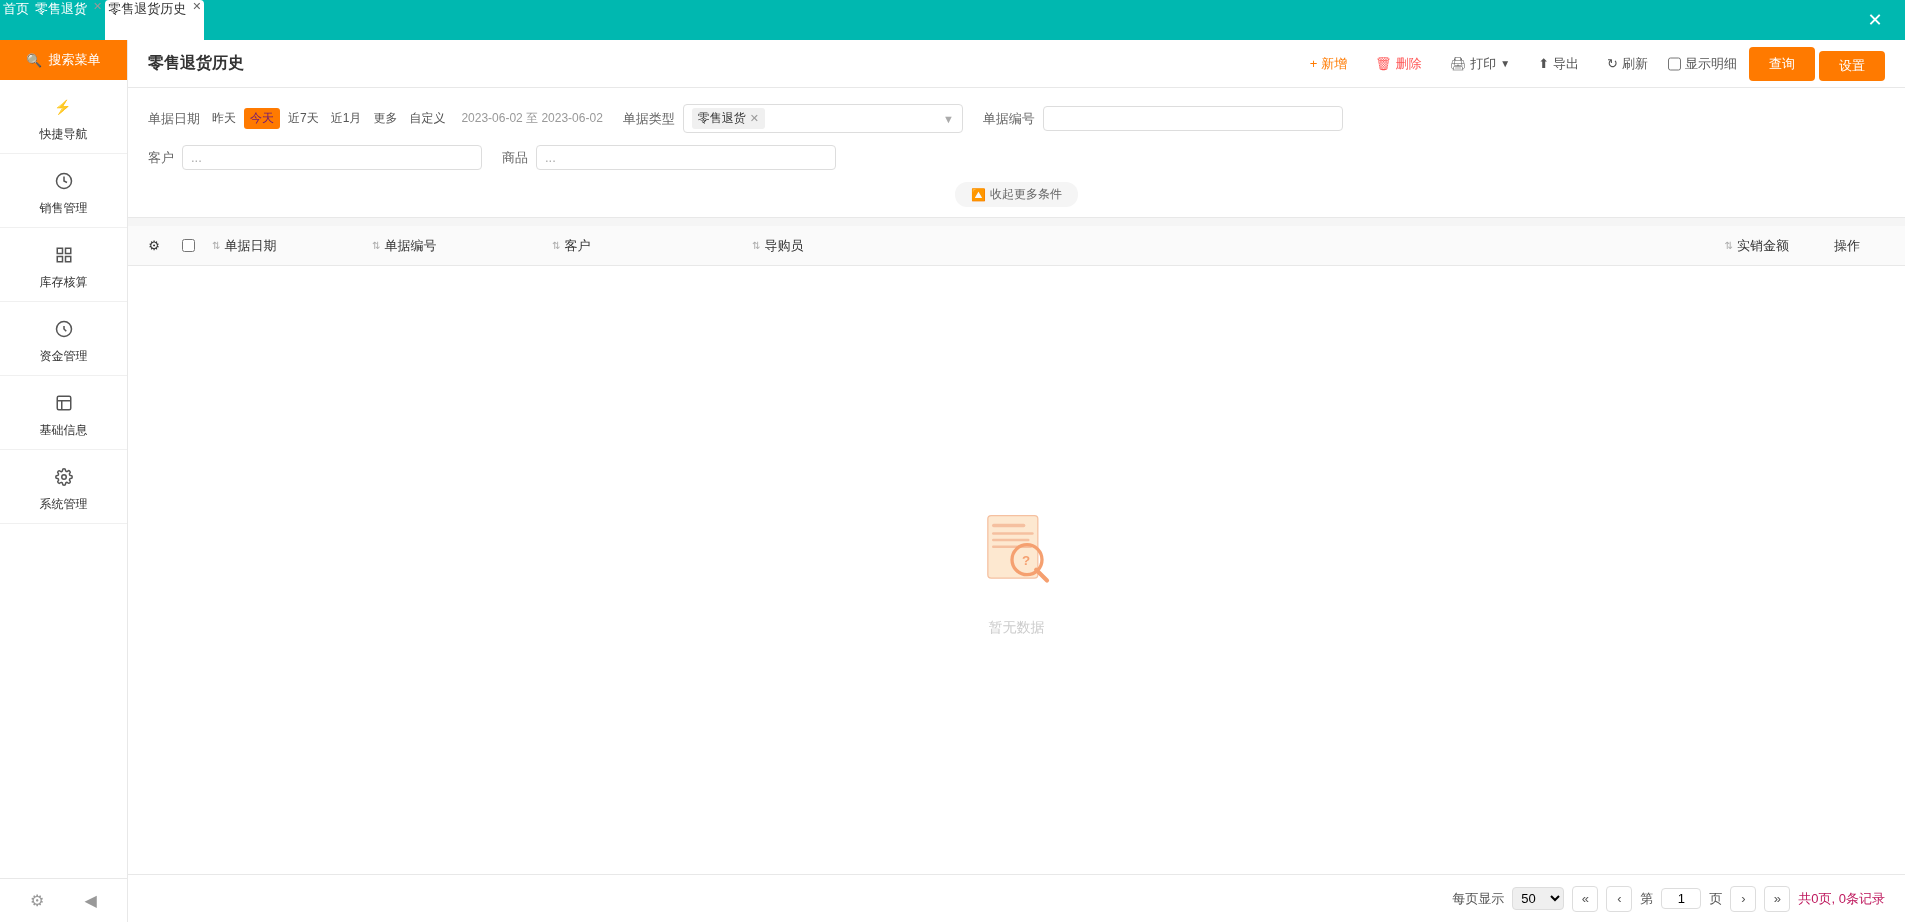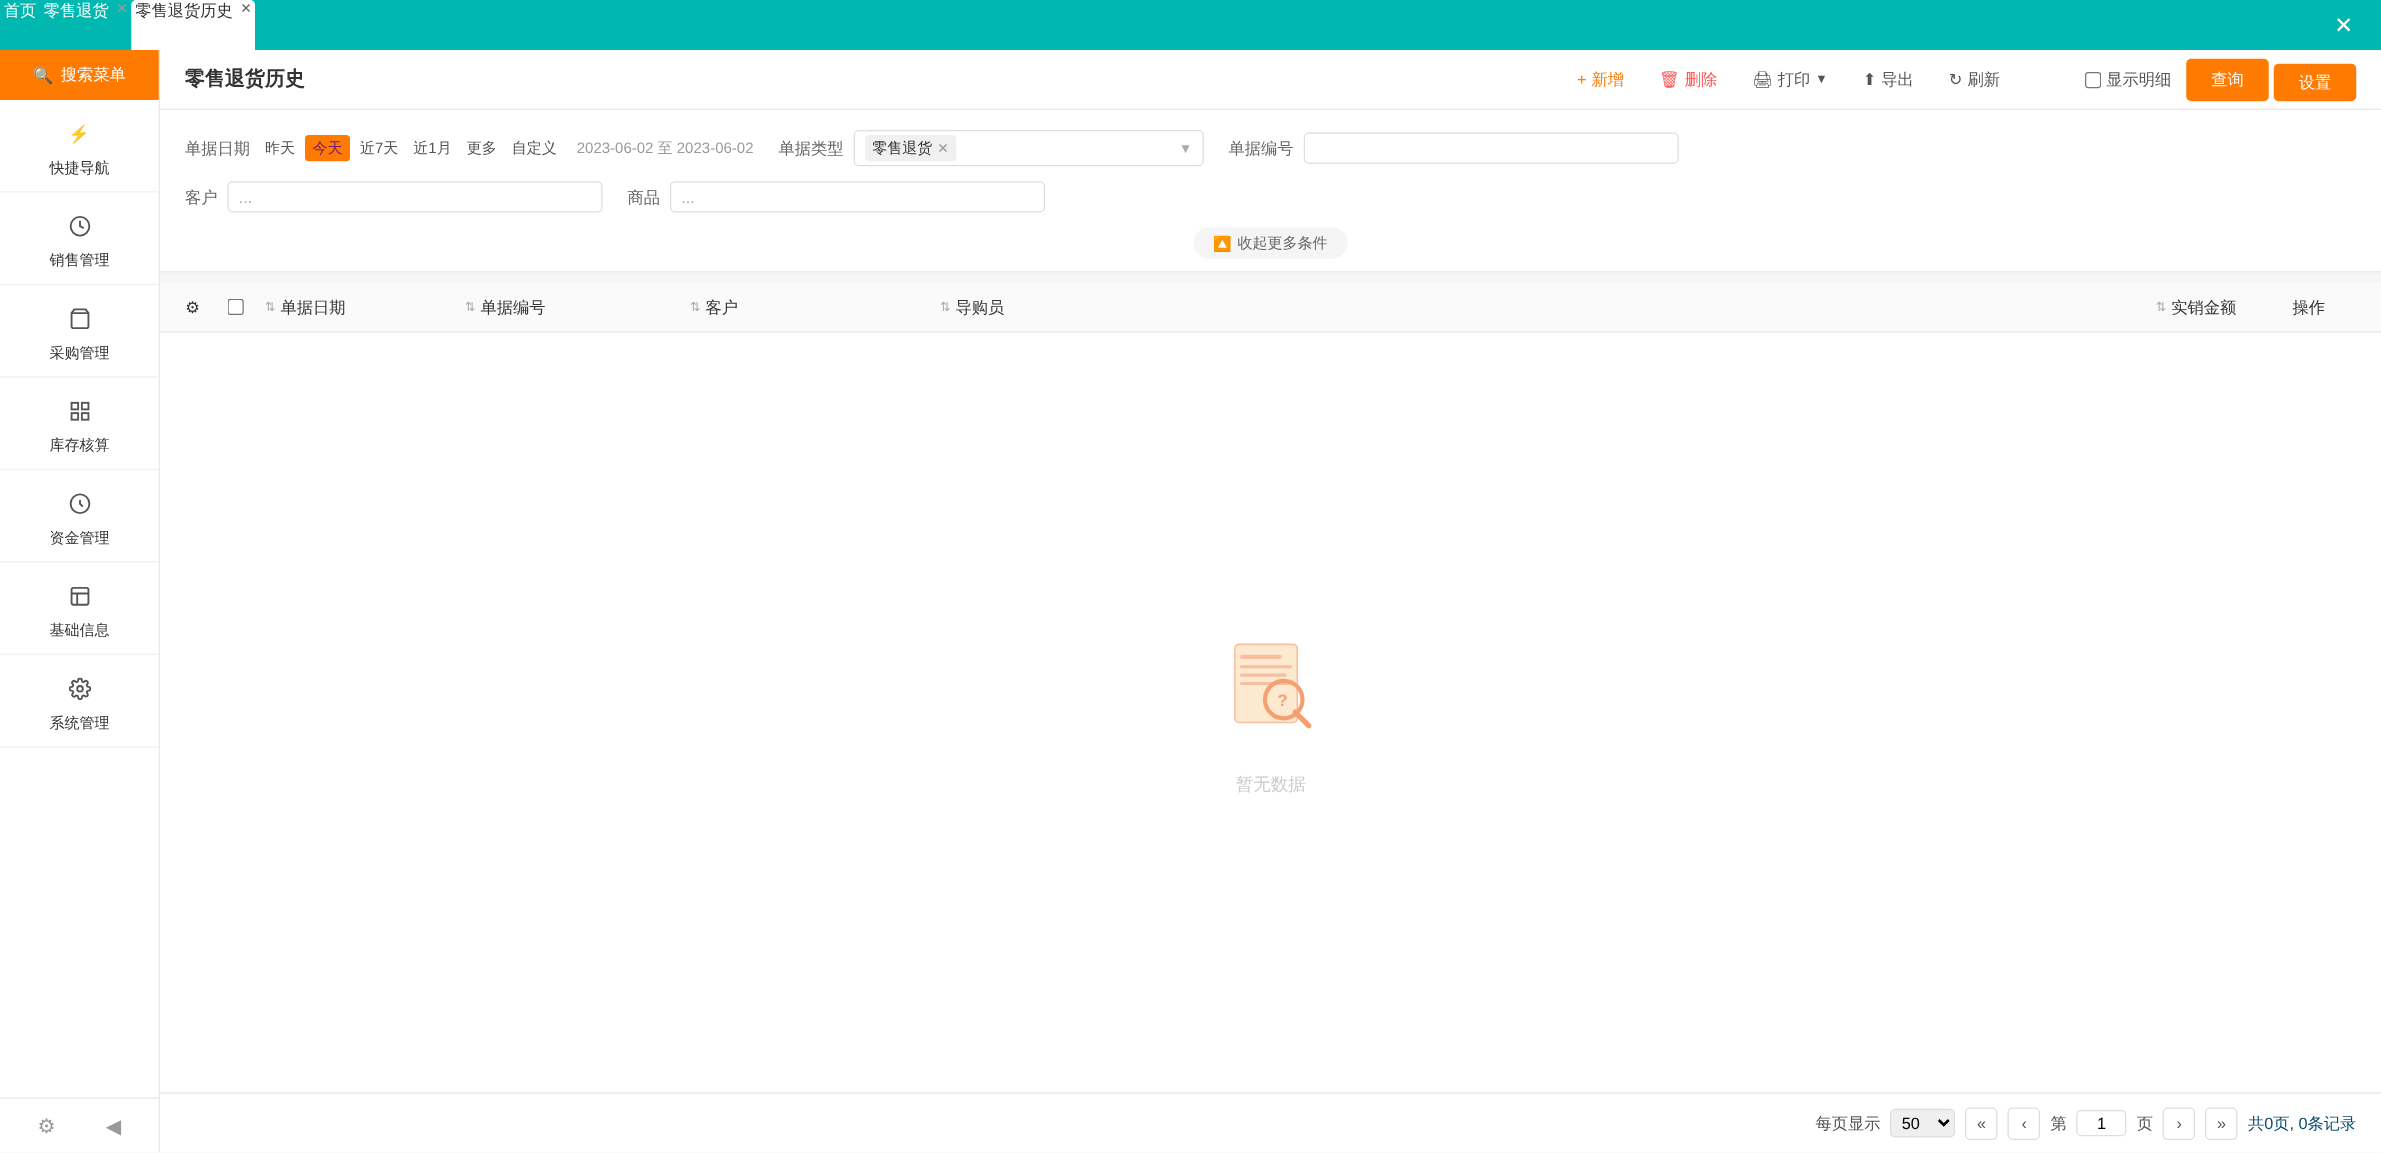--- a/index.html
+++ b/index.html
@@ -162,7 +162,7 @@
     }
     .toolbar-btn.delete-btn { color: #f55; }
     .display-detail-check {
-      display: flex; gap: 4px; font-size: 13px; color: #555; cursor: pointer; margin-left: 48px;
+      display: flex; gap: 4px; font-size: 13px; color: #555; cursor: pointer;
     }
     .action-btn-query {
       background: #ff7a00;

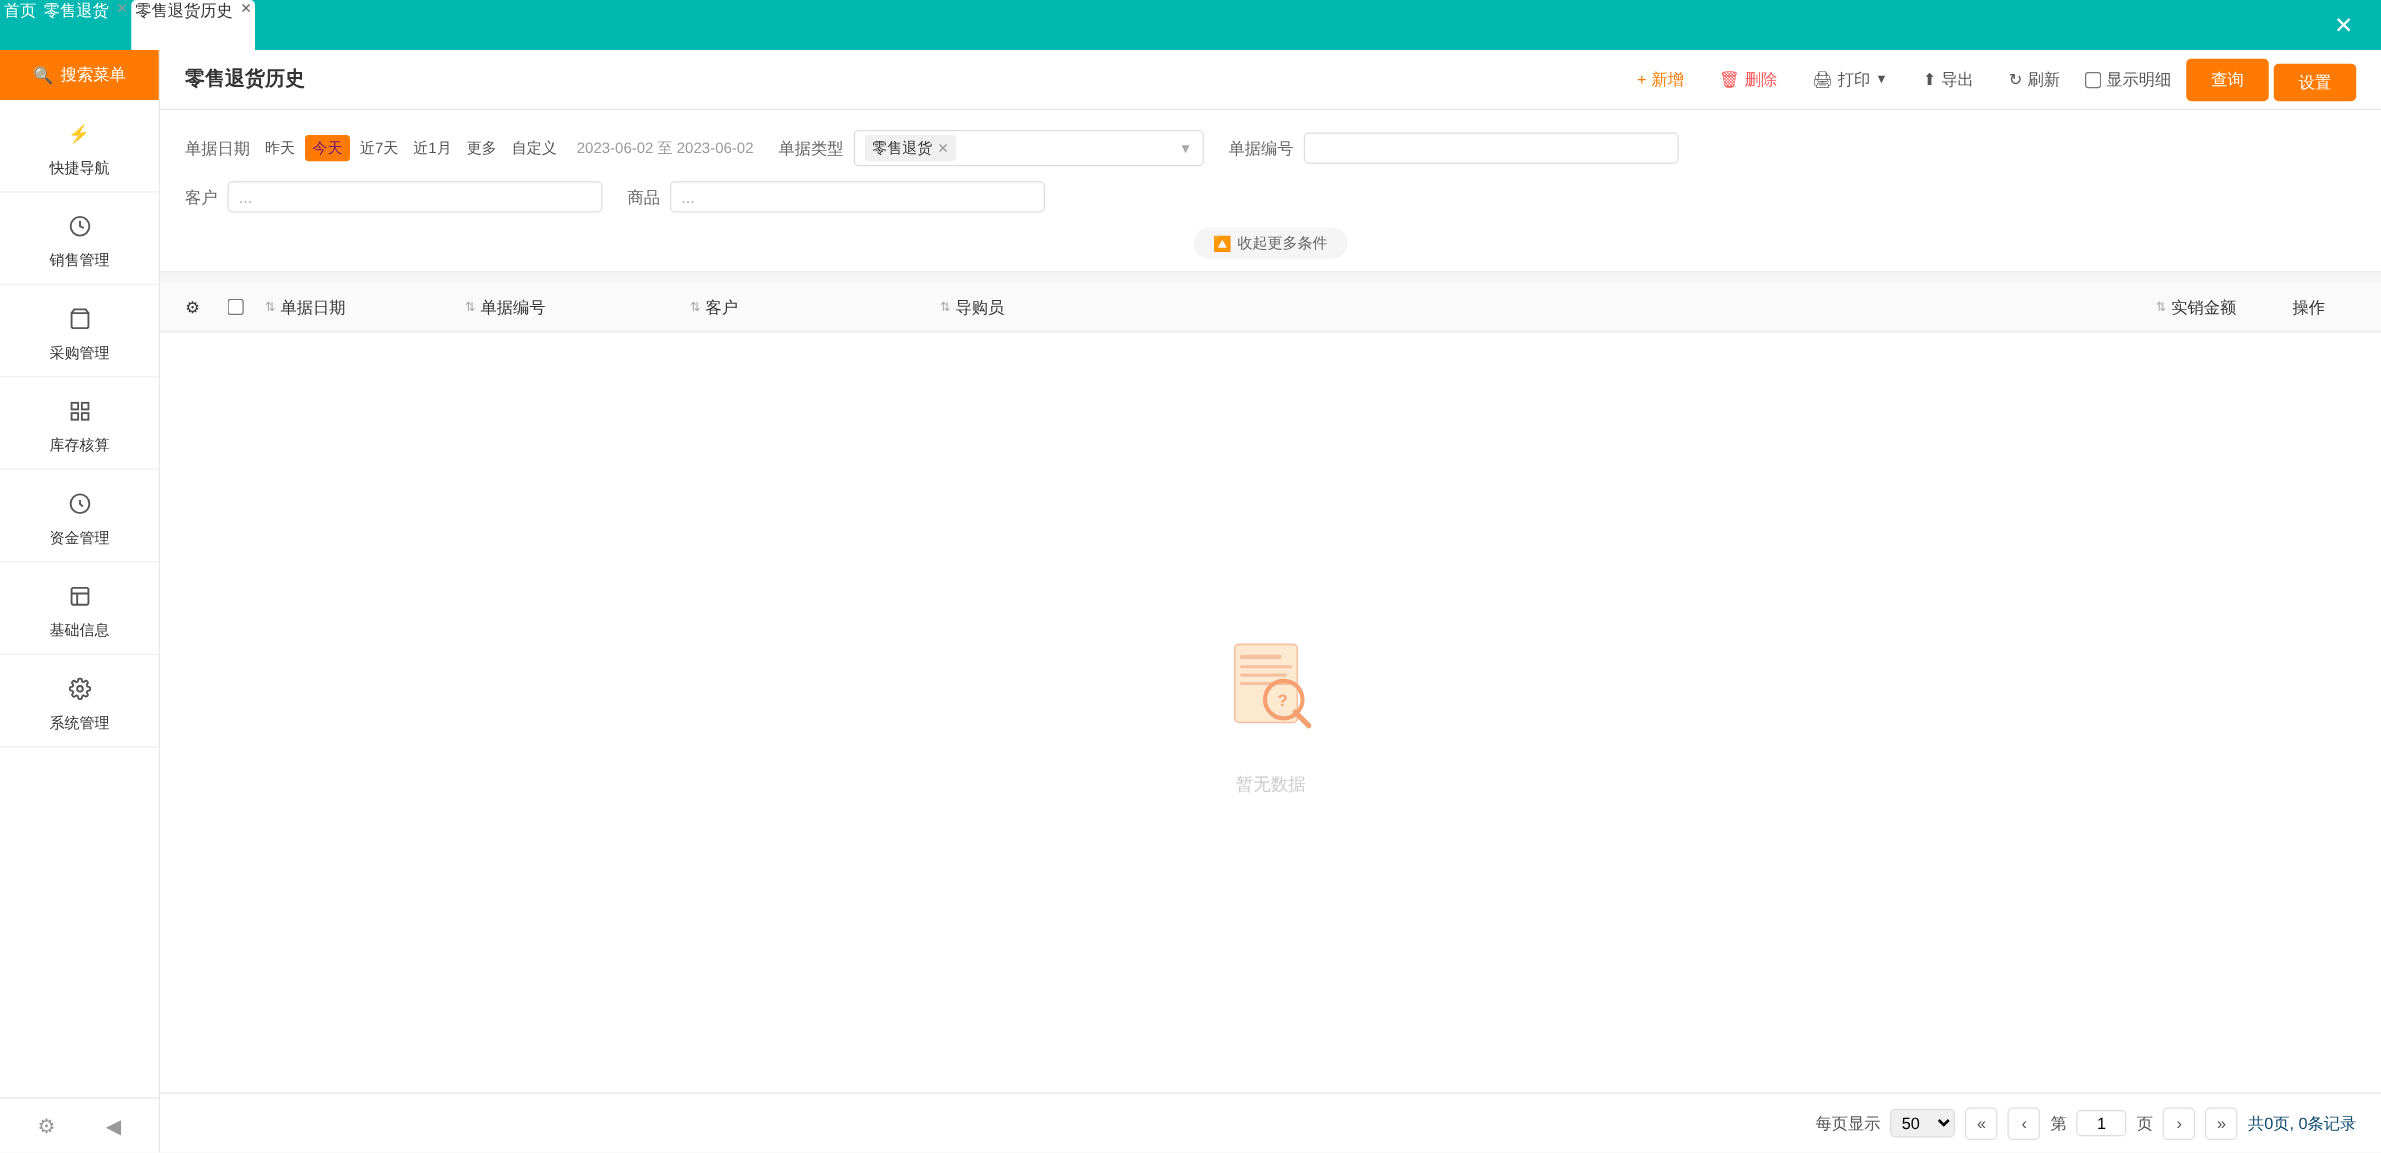--- a/index.html
+++ b/index.html
@@ -437,15 +437,6 @@
             </svg>
         </div>
         <span>销售管理</span>
-      </div>
-      <div class="sidebar-item">
-        <div class="icon-circle">
-          <svg width="18" height="18" viewBox="0 0 24 24" fill="none" stroke="#555" stroke-width="2">
-              <path d="M6 2L3 6v14a2 2 0 002 2h14a2 2 0 002-2V6l-3-4z"></path>
-              <line x1="3" y1="6" x2="21" y2="6"></line>
-            </svg>
-        </div>
-        <span>采购管理</span>
       </div>
       <div class="sidebar-item">
         <div class="icon-circle">

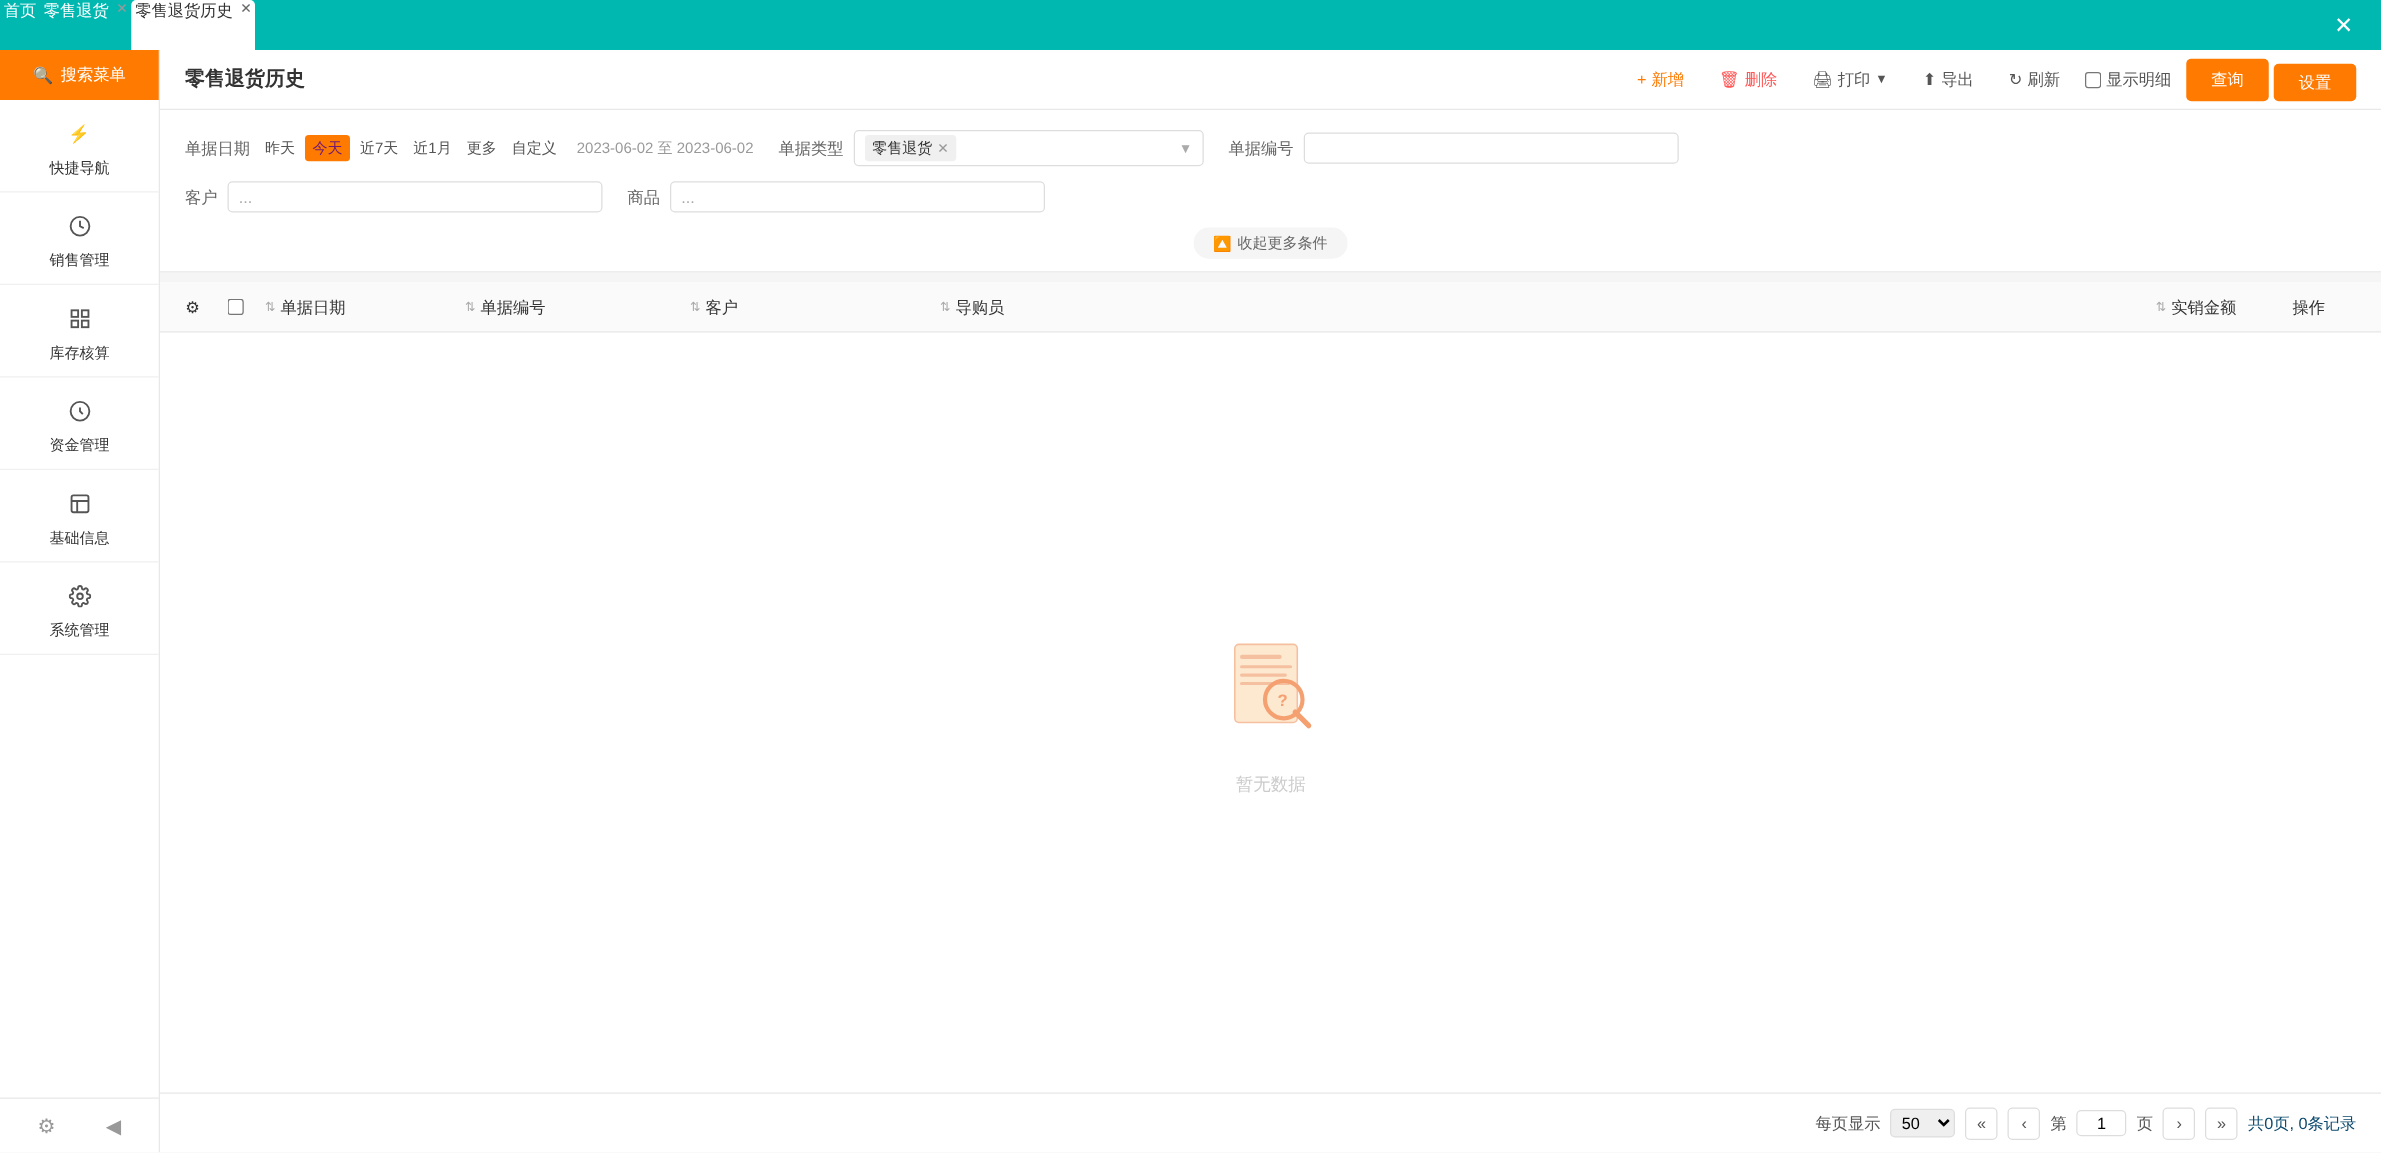--- a/index.html
+++ b/index.html
@@ -387,7 +387,7 @@
       font-size: 13px;
       padding: 2px;
     }
-    .page-info { color: #0c4a6e; }
+    .page-info { color: #be185d; }
 
     .right-action-col {
       display: flex;

